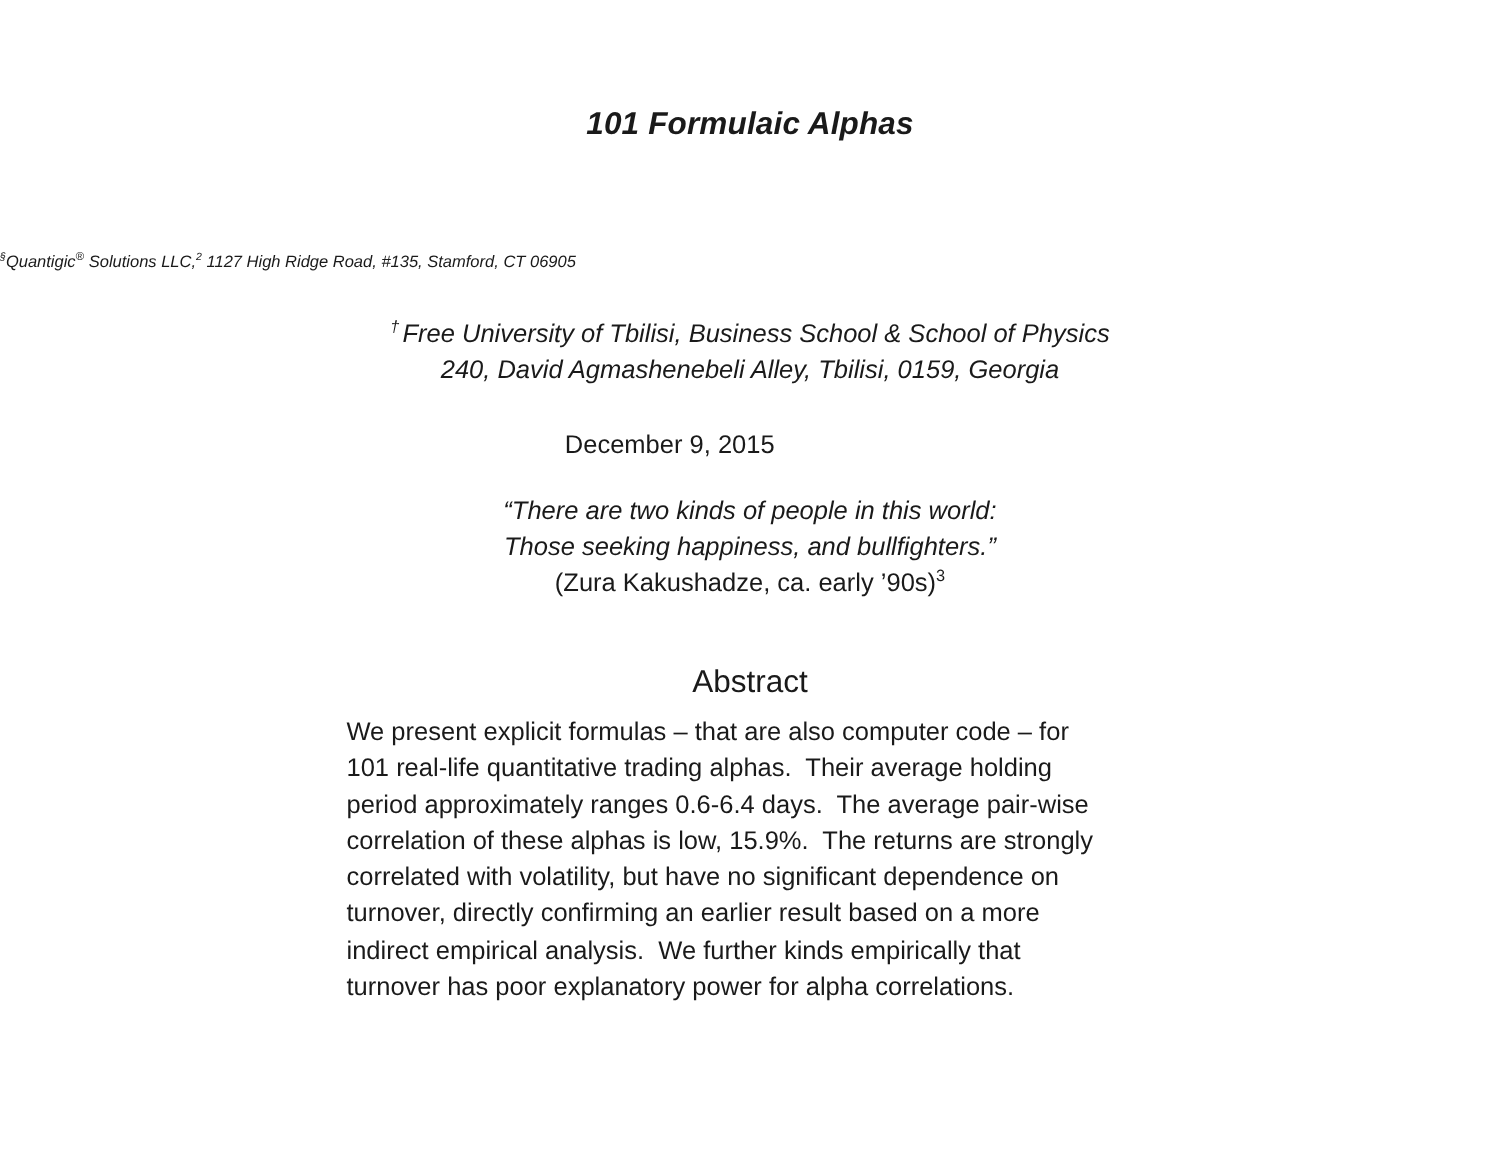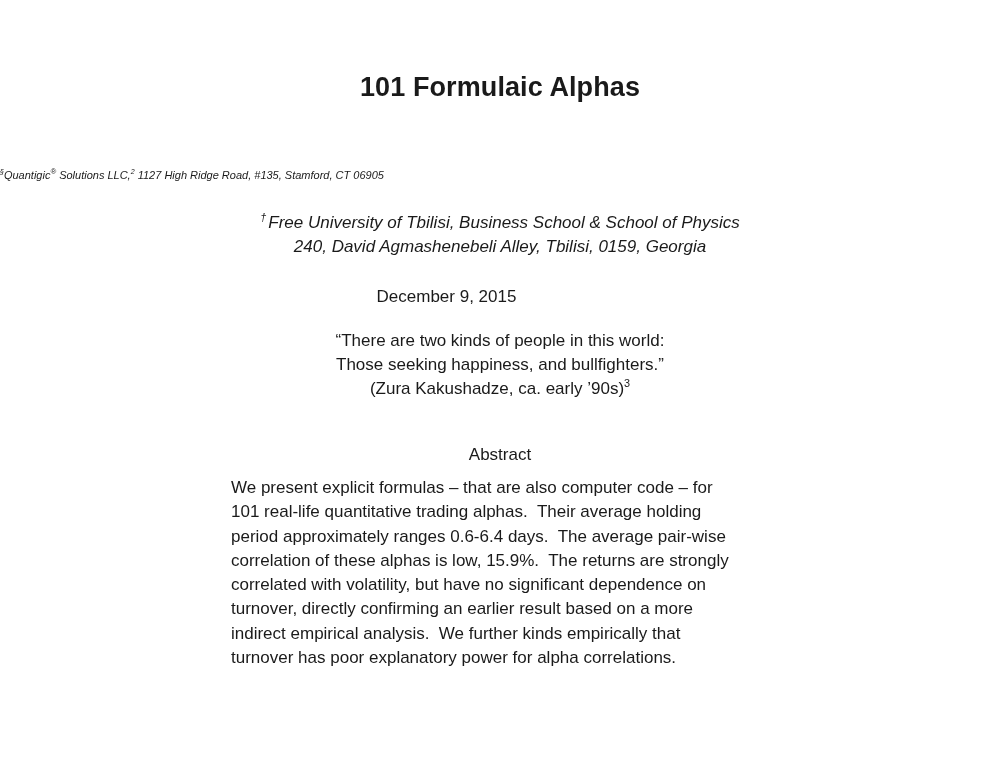--- a/index.html
+++ b/index.html
@@ -32,8 +32,9 @@
     left: 0;
     width: 1000px;
     text-align: center;
-    font-size: 27px;
+    font-size: 21px;
     font-weight: bold;
+    font-style: italic;
     letter-spacing: 0.1px;
     line-height: 34px;
   }

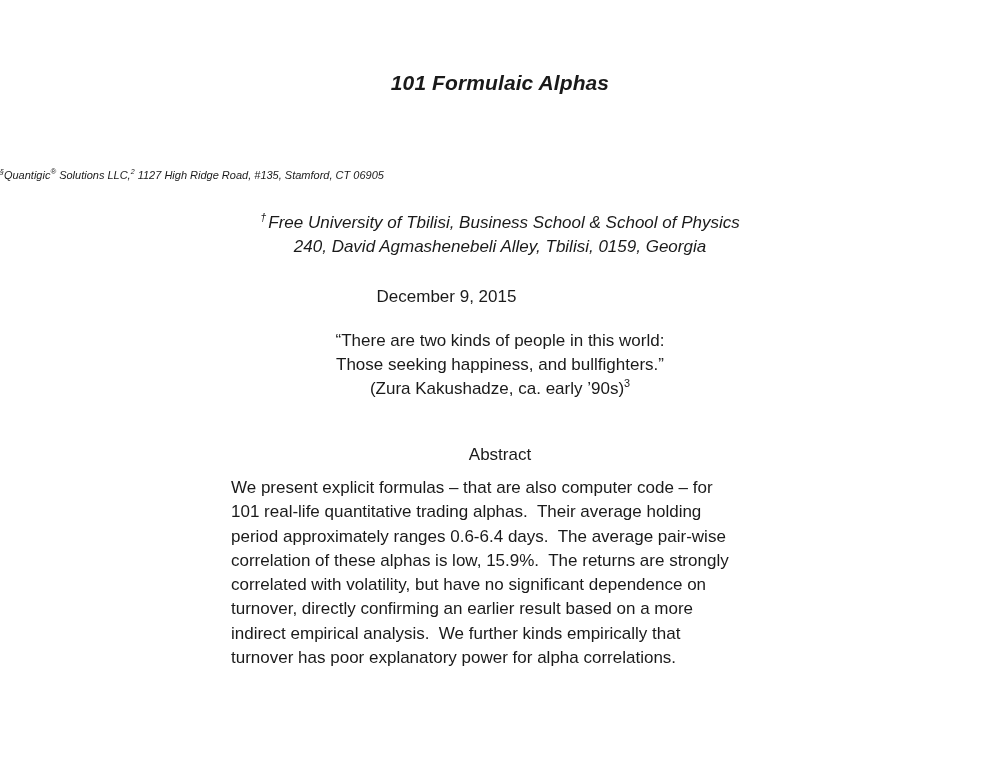--- a/index.html
+++ b/index.html
@@ -119,6 +119,7 @@
   }
   .epigraph .quote-line {
     display: block;
+    font-style: italic;
   }
   .epigraph .attribution {
     display: block;

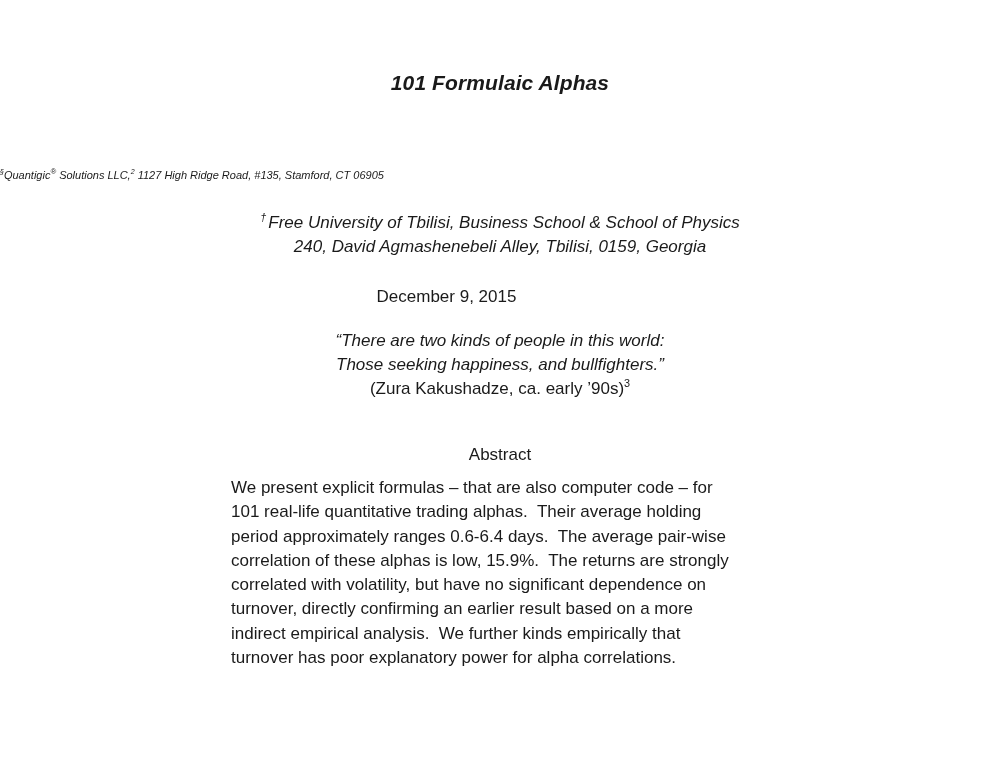--- a/index.html
+++ b/index.html
@@ -138,7 +138,7 @@
     left: 0;
     width: 1000px;
     text-align: center;
-    font-size: 17px;
+    font-size: 21px;
     font-weight: normal;
     line-height: 24px;
   }

